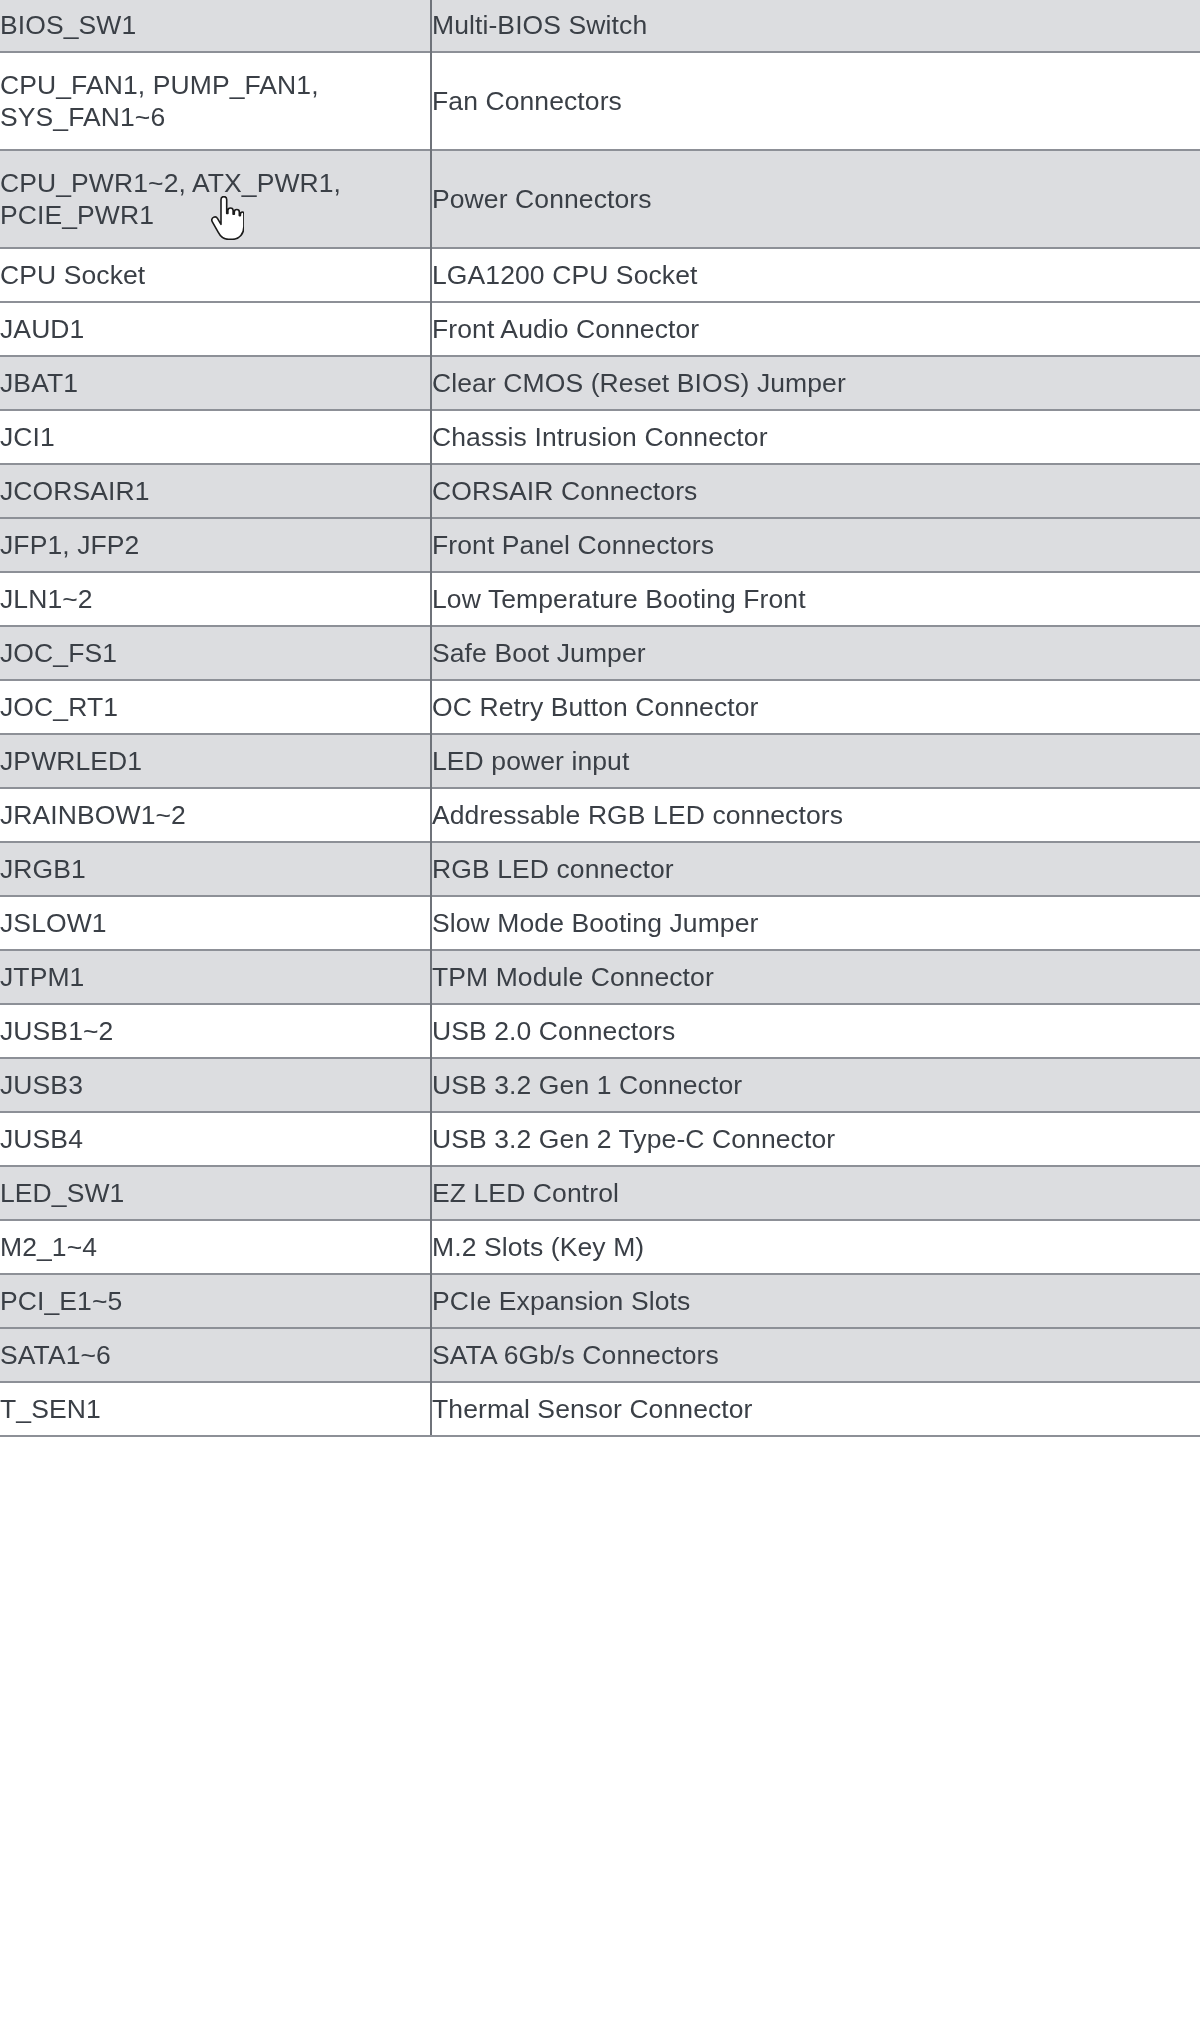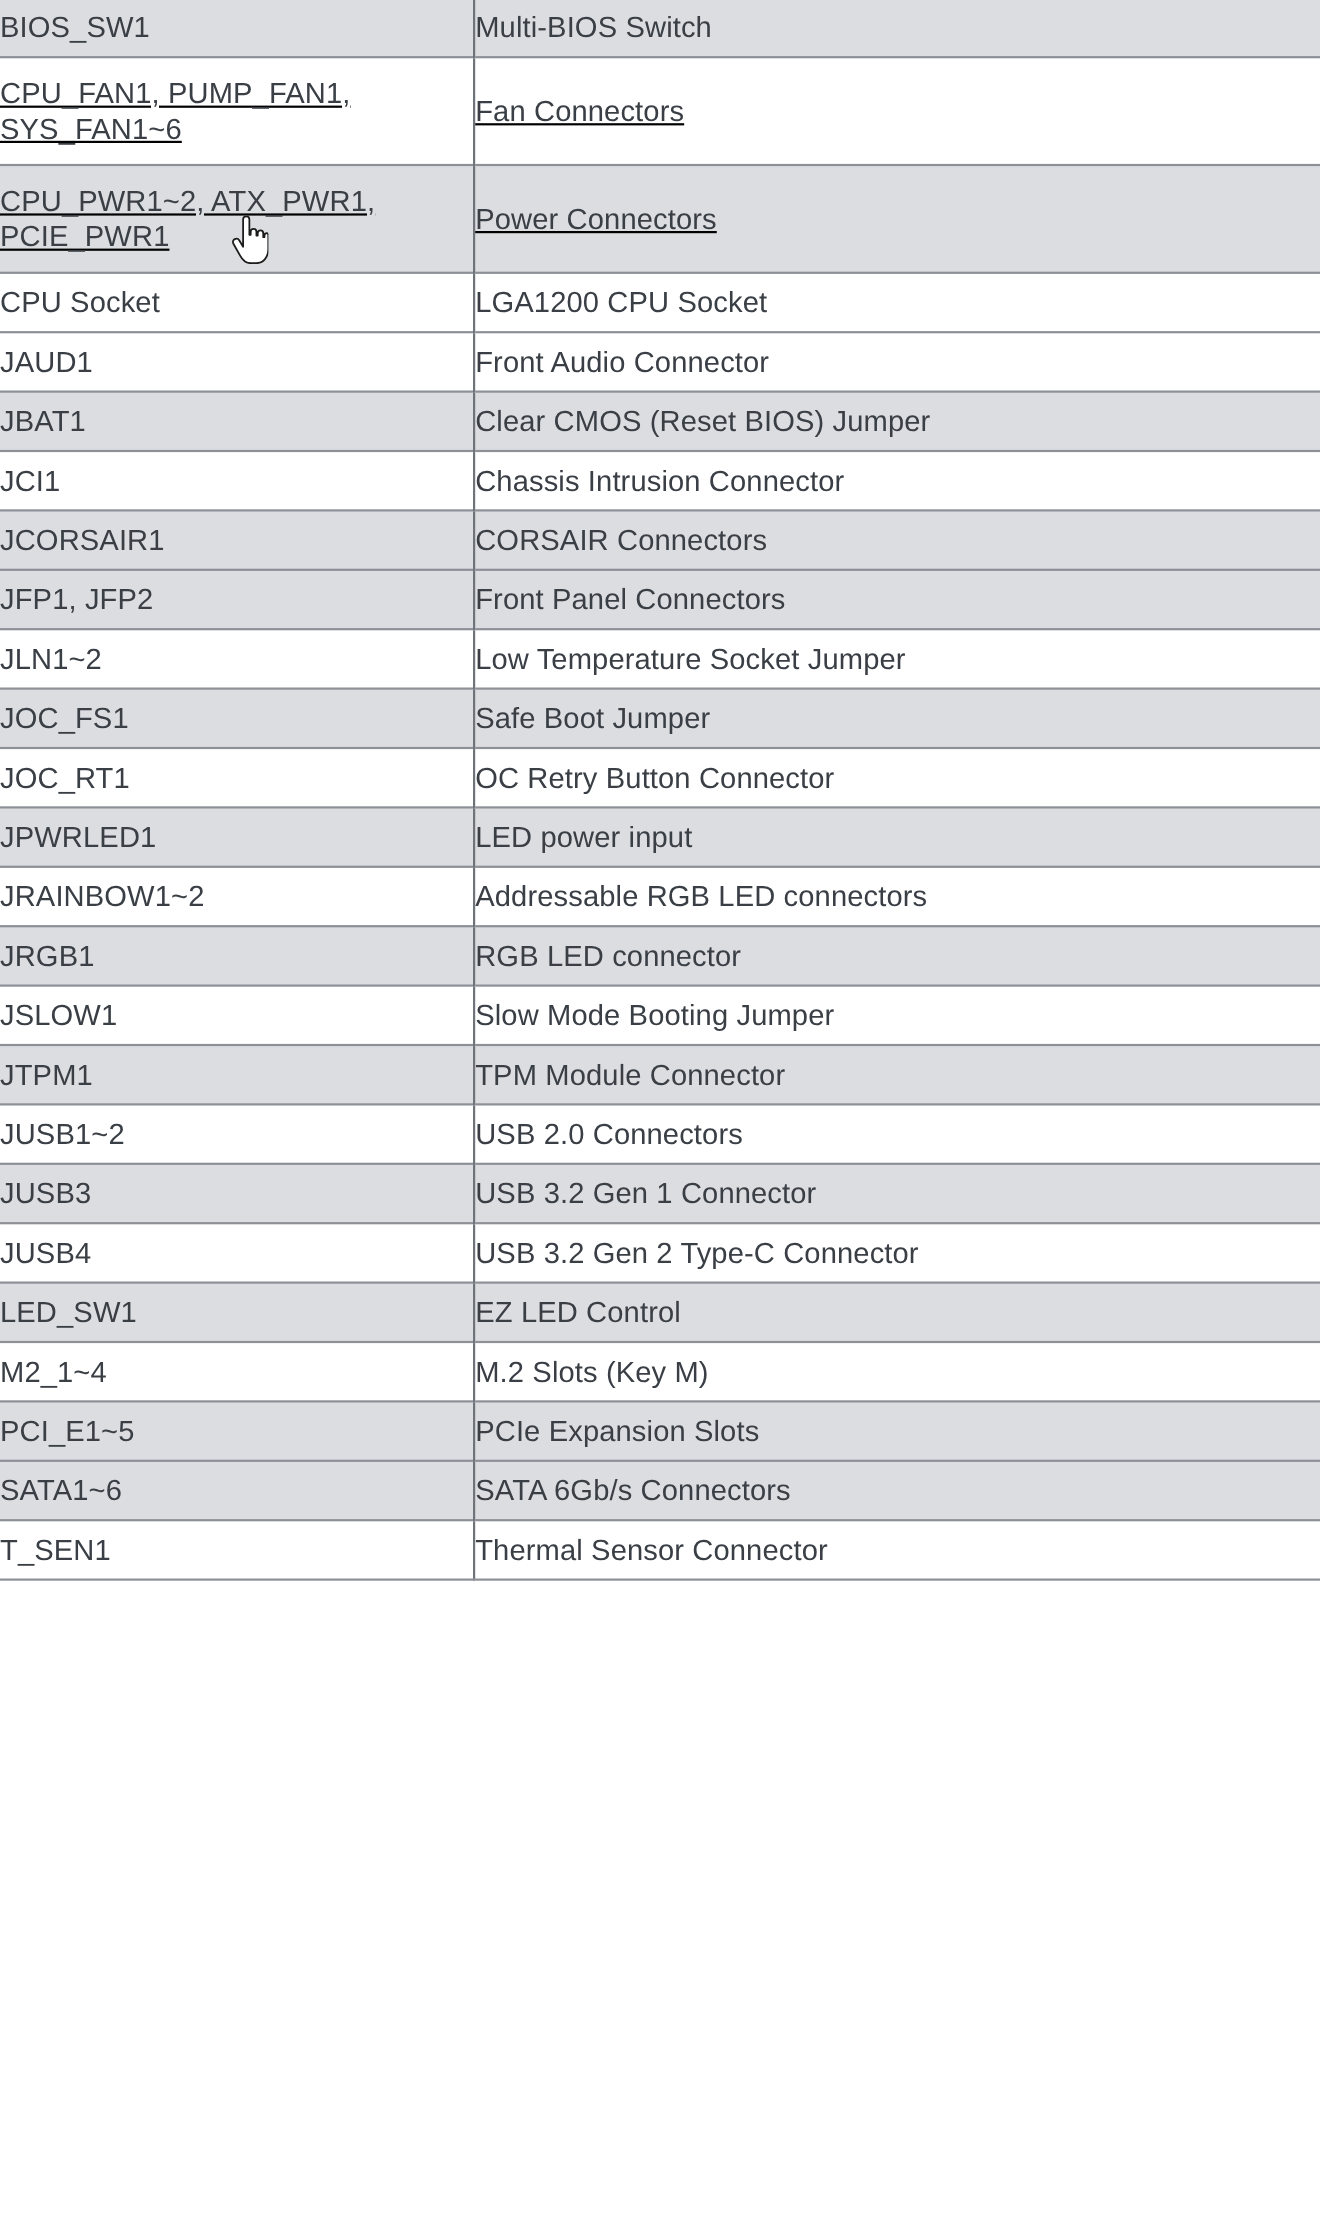--- a/index.html
+++ b/index.html
@@ -29,7 +29,6 @@
   }
   #connector-table tr.tall {
     height: 98px;
-    text-decoration: underline;
   }
 
   #connector-table td {

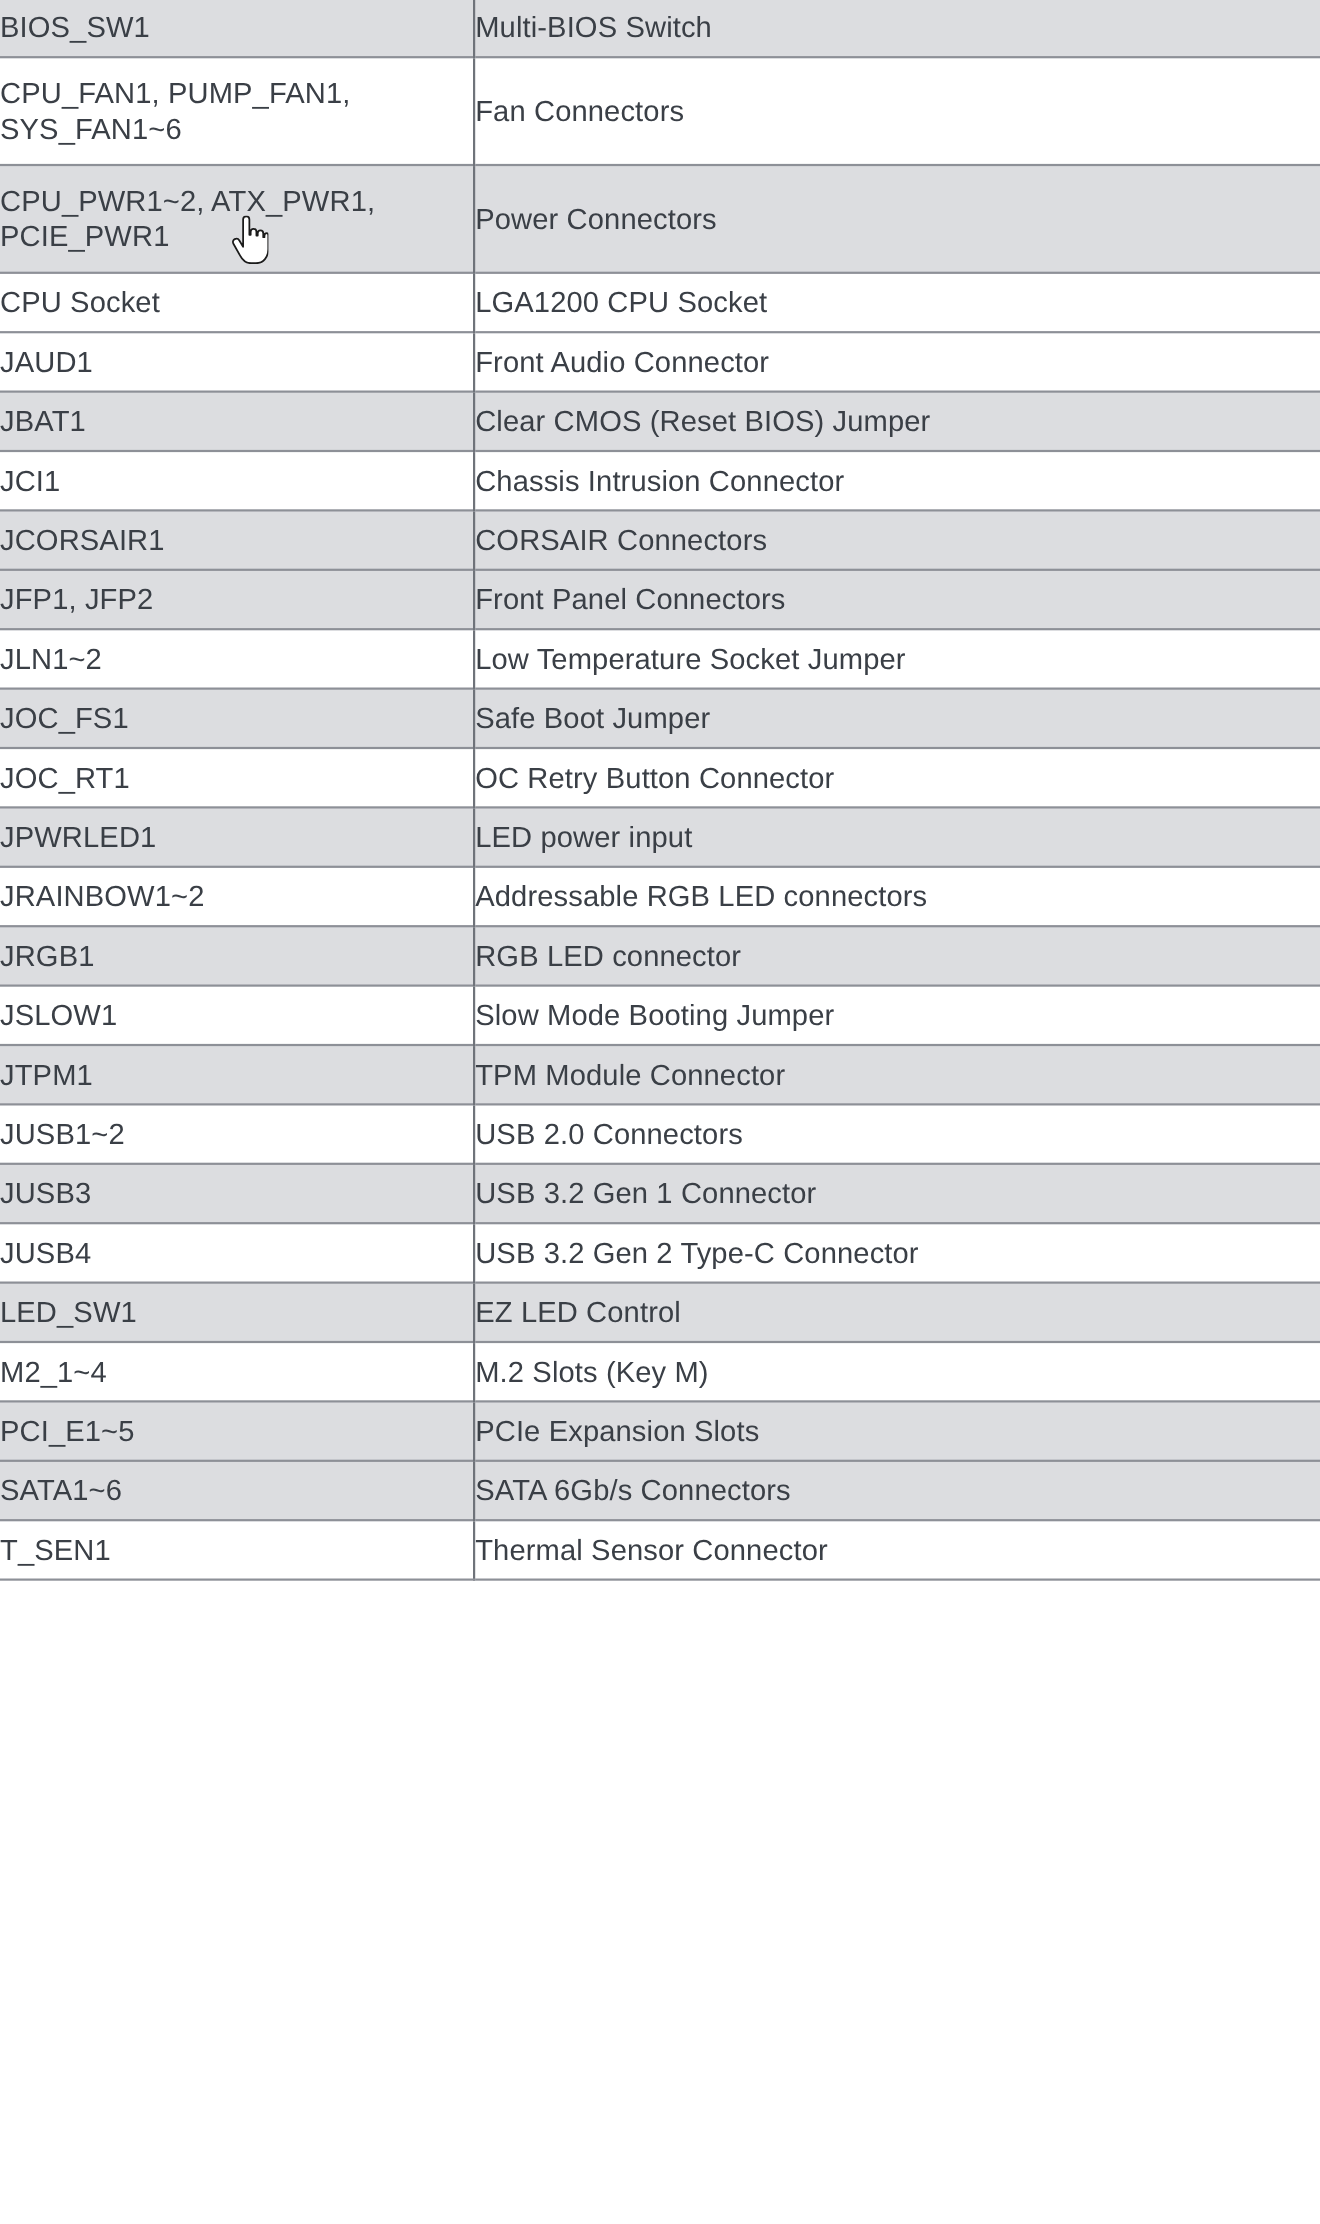--- a/index.html
+++ b/index.html
@@ -169,7 +169,7 @@
           <span class="cell-text">JLN1~2</span>
         </td>
         <td class="desc">
-          <span class="cell-text">Low Temperature Socket Jumper</span>
+          <span class="cell-text">Low Temperature Booting Front</span>
         </td>
       </tr>
       <tr class="shade">

